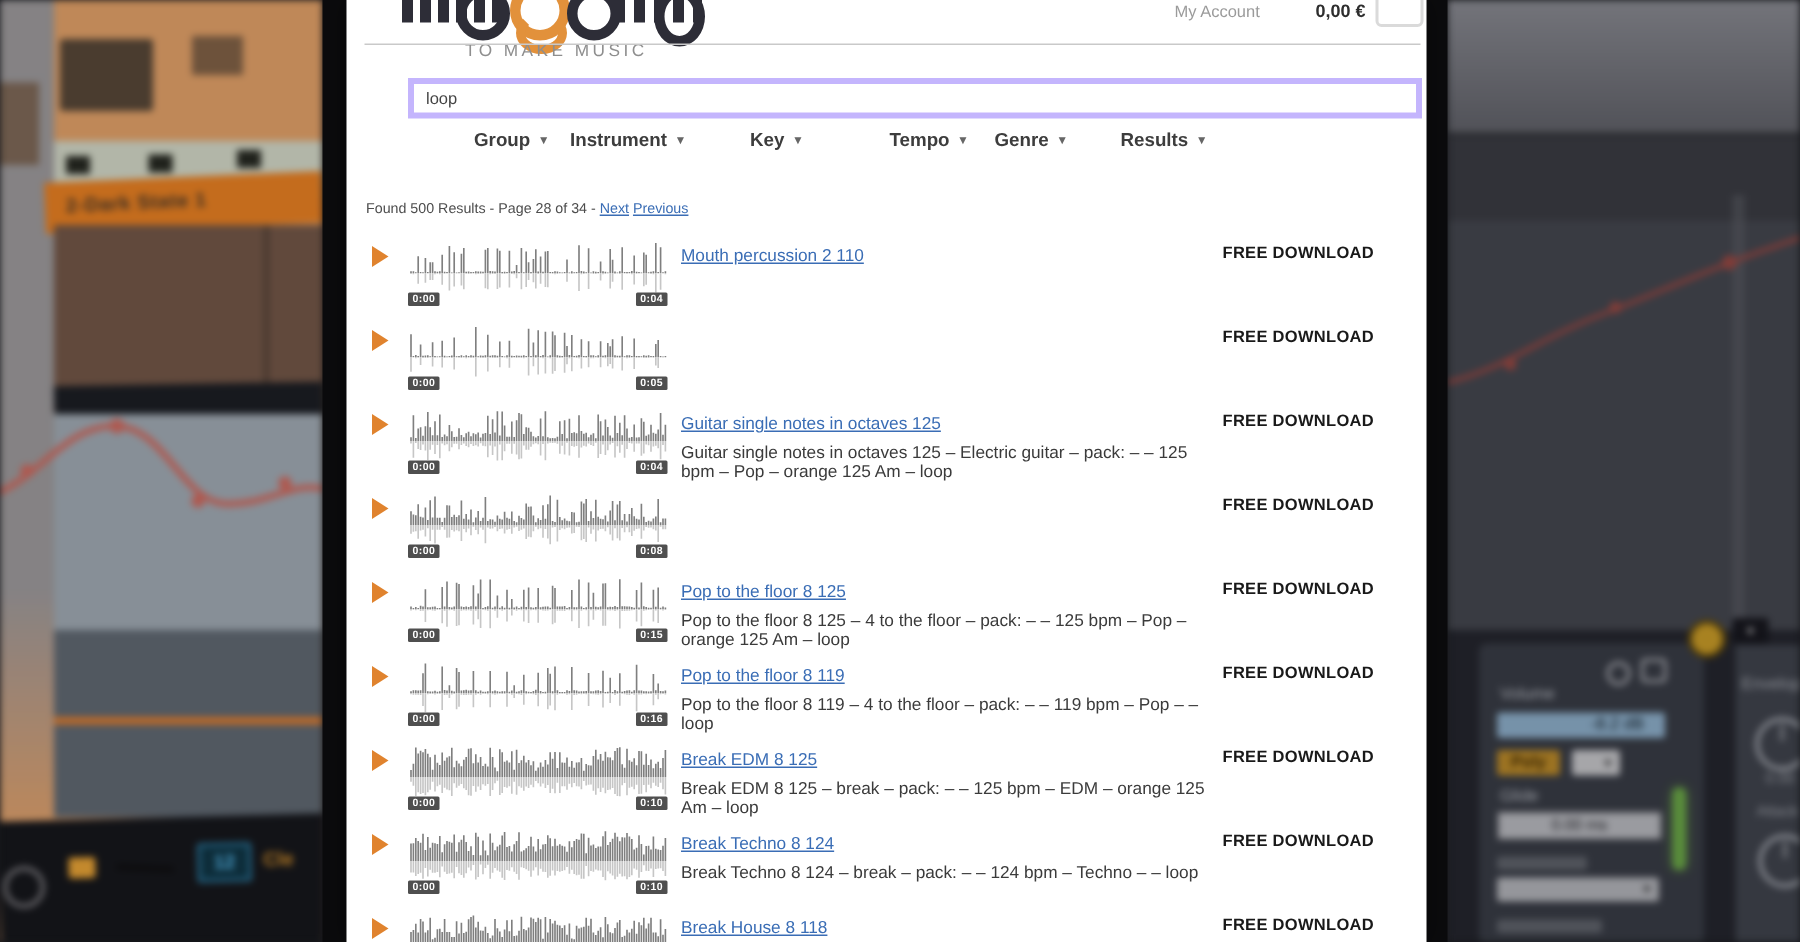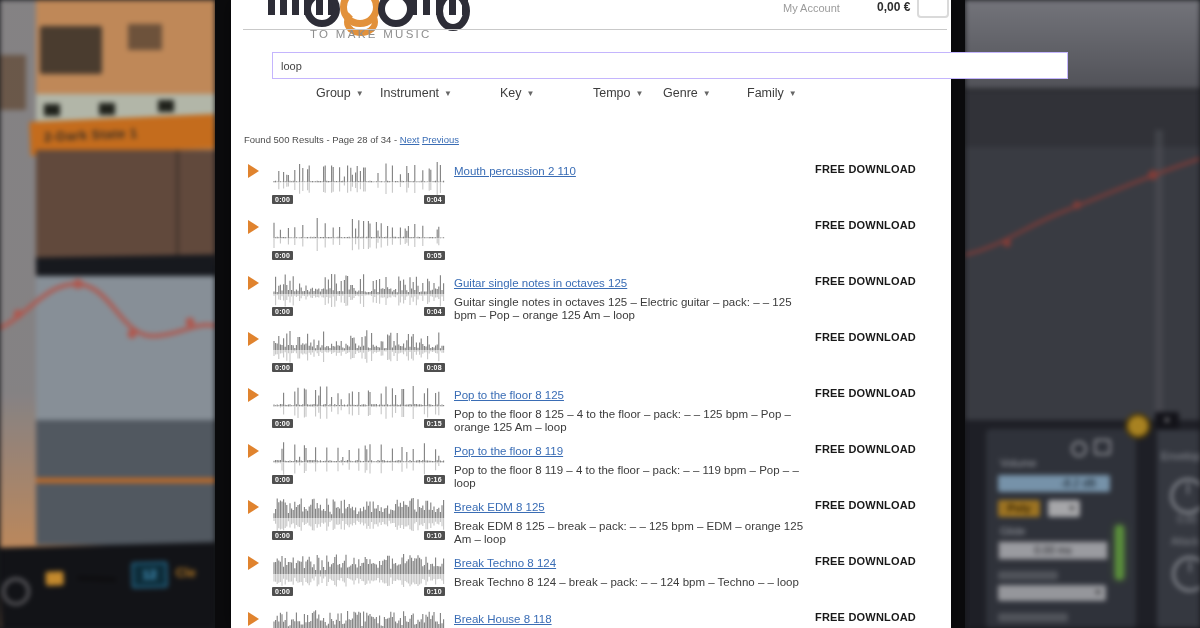--- a/index.html
+++ b/index.html
@@ -86,7 +86,7 @@
                     clip-path:polygon(0 0,100% 0,50% 100%);}
   #header-rule{position:absolute;left:12px;top:29px;width:704px;height:0;border-top:1px solid #c9c9c9;}
   
-  #search-input{position:absolute;left:41px;top:52px;width:796px;height:27px;border:1px solid #c4b5fd;
+  #search-input{position:absolute;left:41px;top:52px;width:676px;height:27px;border:4px solid #c4b5fd;
                 box-sizing:border-box;font-size:11px;color:#444;padding:0 8px;outline:none;
                 font-family:"Liberation Sans",sans-serif;}
   .filter{position:absolute;top:86px;font-size:12.5px;font-weight:400;color:#3d3d3d;cursor:pointer;text-align:right;}

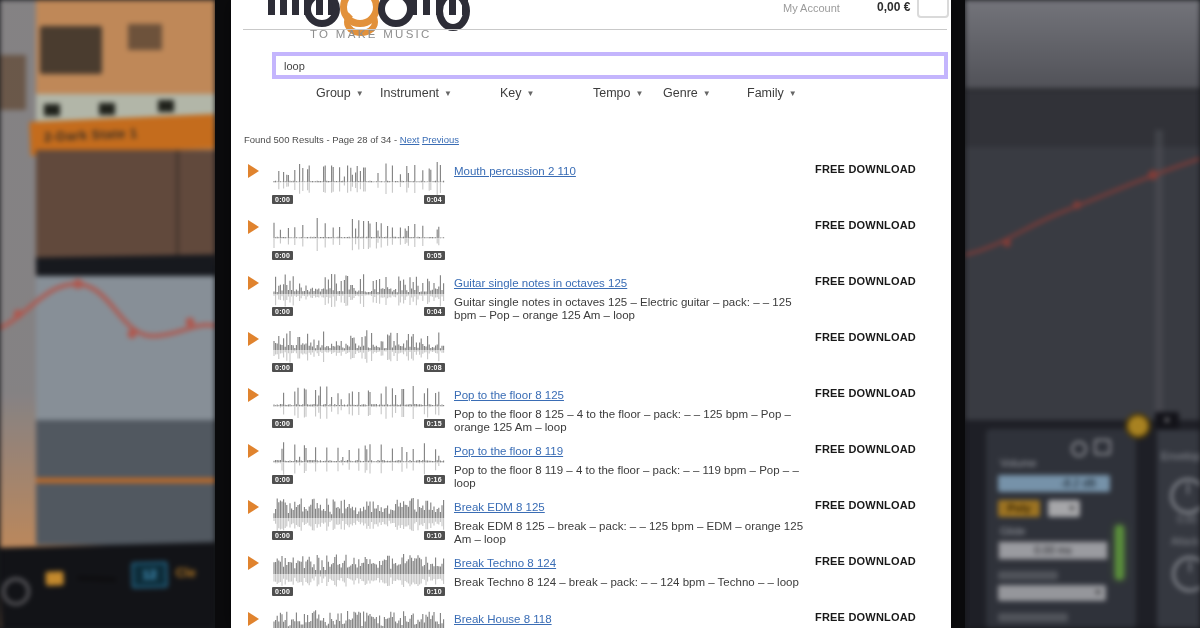--- a/index.html
+++ b/index.html
@@ -89,7 +89,7 @@
   #search-input{position:absolute;left:41px;top:52px;width:676px;height:27px;border:4px solid #c4b5fd;
                 box-sizing:border-box;font-size:11px;color:#444;padding:0 8px;outline:none;
                 font-family:"Liberation Sans",sans-serif;}
-  .filter{position:absolute;top:86px;font-size:12.5px;font-weight:400;color:#3d3d3d;cursor:pointer;text-align:right;}
+  .filter{position:absolute;top:86px;font-size:12.5px;font-weight:700;color:#3d3d3d;cursor:pointer;text-align:right;}
   .filter .caret{font-size:8px;color:#666;margin-left:5px;vertical-align:1px;}
   
   #results-meta{position:absolute;left:13px;top:134px;font-size:9.5px;color:#4d4d4d;}

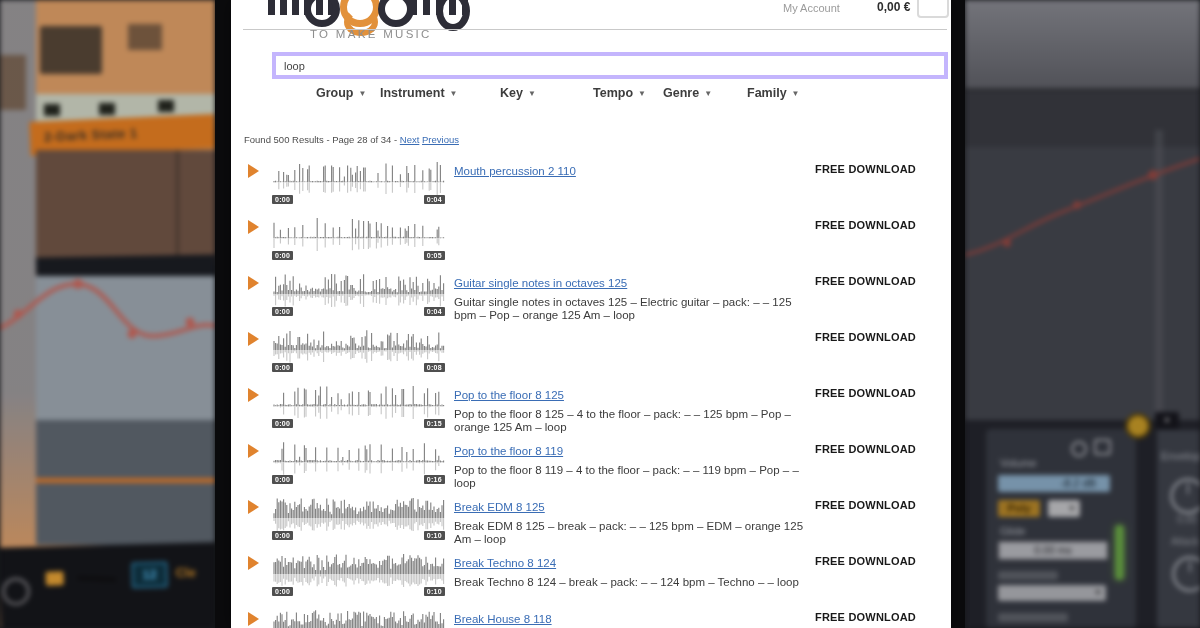--- a/index.html
+++ b/index.html
@@ -219,7 +219,7 @@
   <span class="filter" style="left:269px;"><span>Key</span><span class="caret">▼</span></span>
   <span class="filter" style="left:362px;"><span>Tempo</span><span class="caret">▼</span></span>
   <span class="filter" style="left:432px;"><span>Genre</span><span class="caret">▼</span></span>
-  <span class="filter" style="left:516px;"><span>Family</span><span class="caret">▼</span></span>
+  <span class="filter" style="left:516px;"><span>Results</span><span class="caret">▼</span></span>
 
   <div id="results-meta"><span>Found 500 Results - Page 28 of 34 - </span><a href="#">Next</a> <a href="#">Previous</a></div>
 

